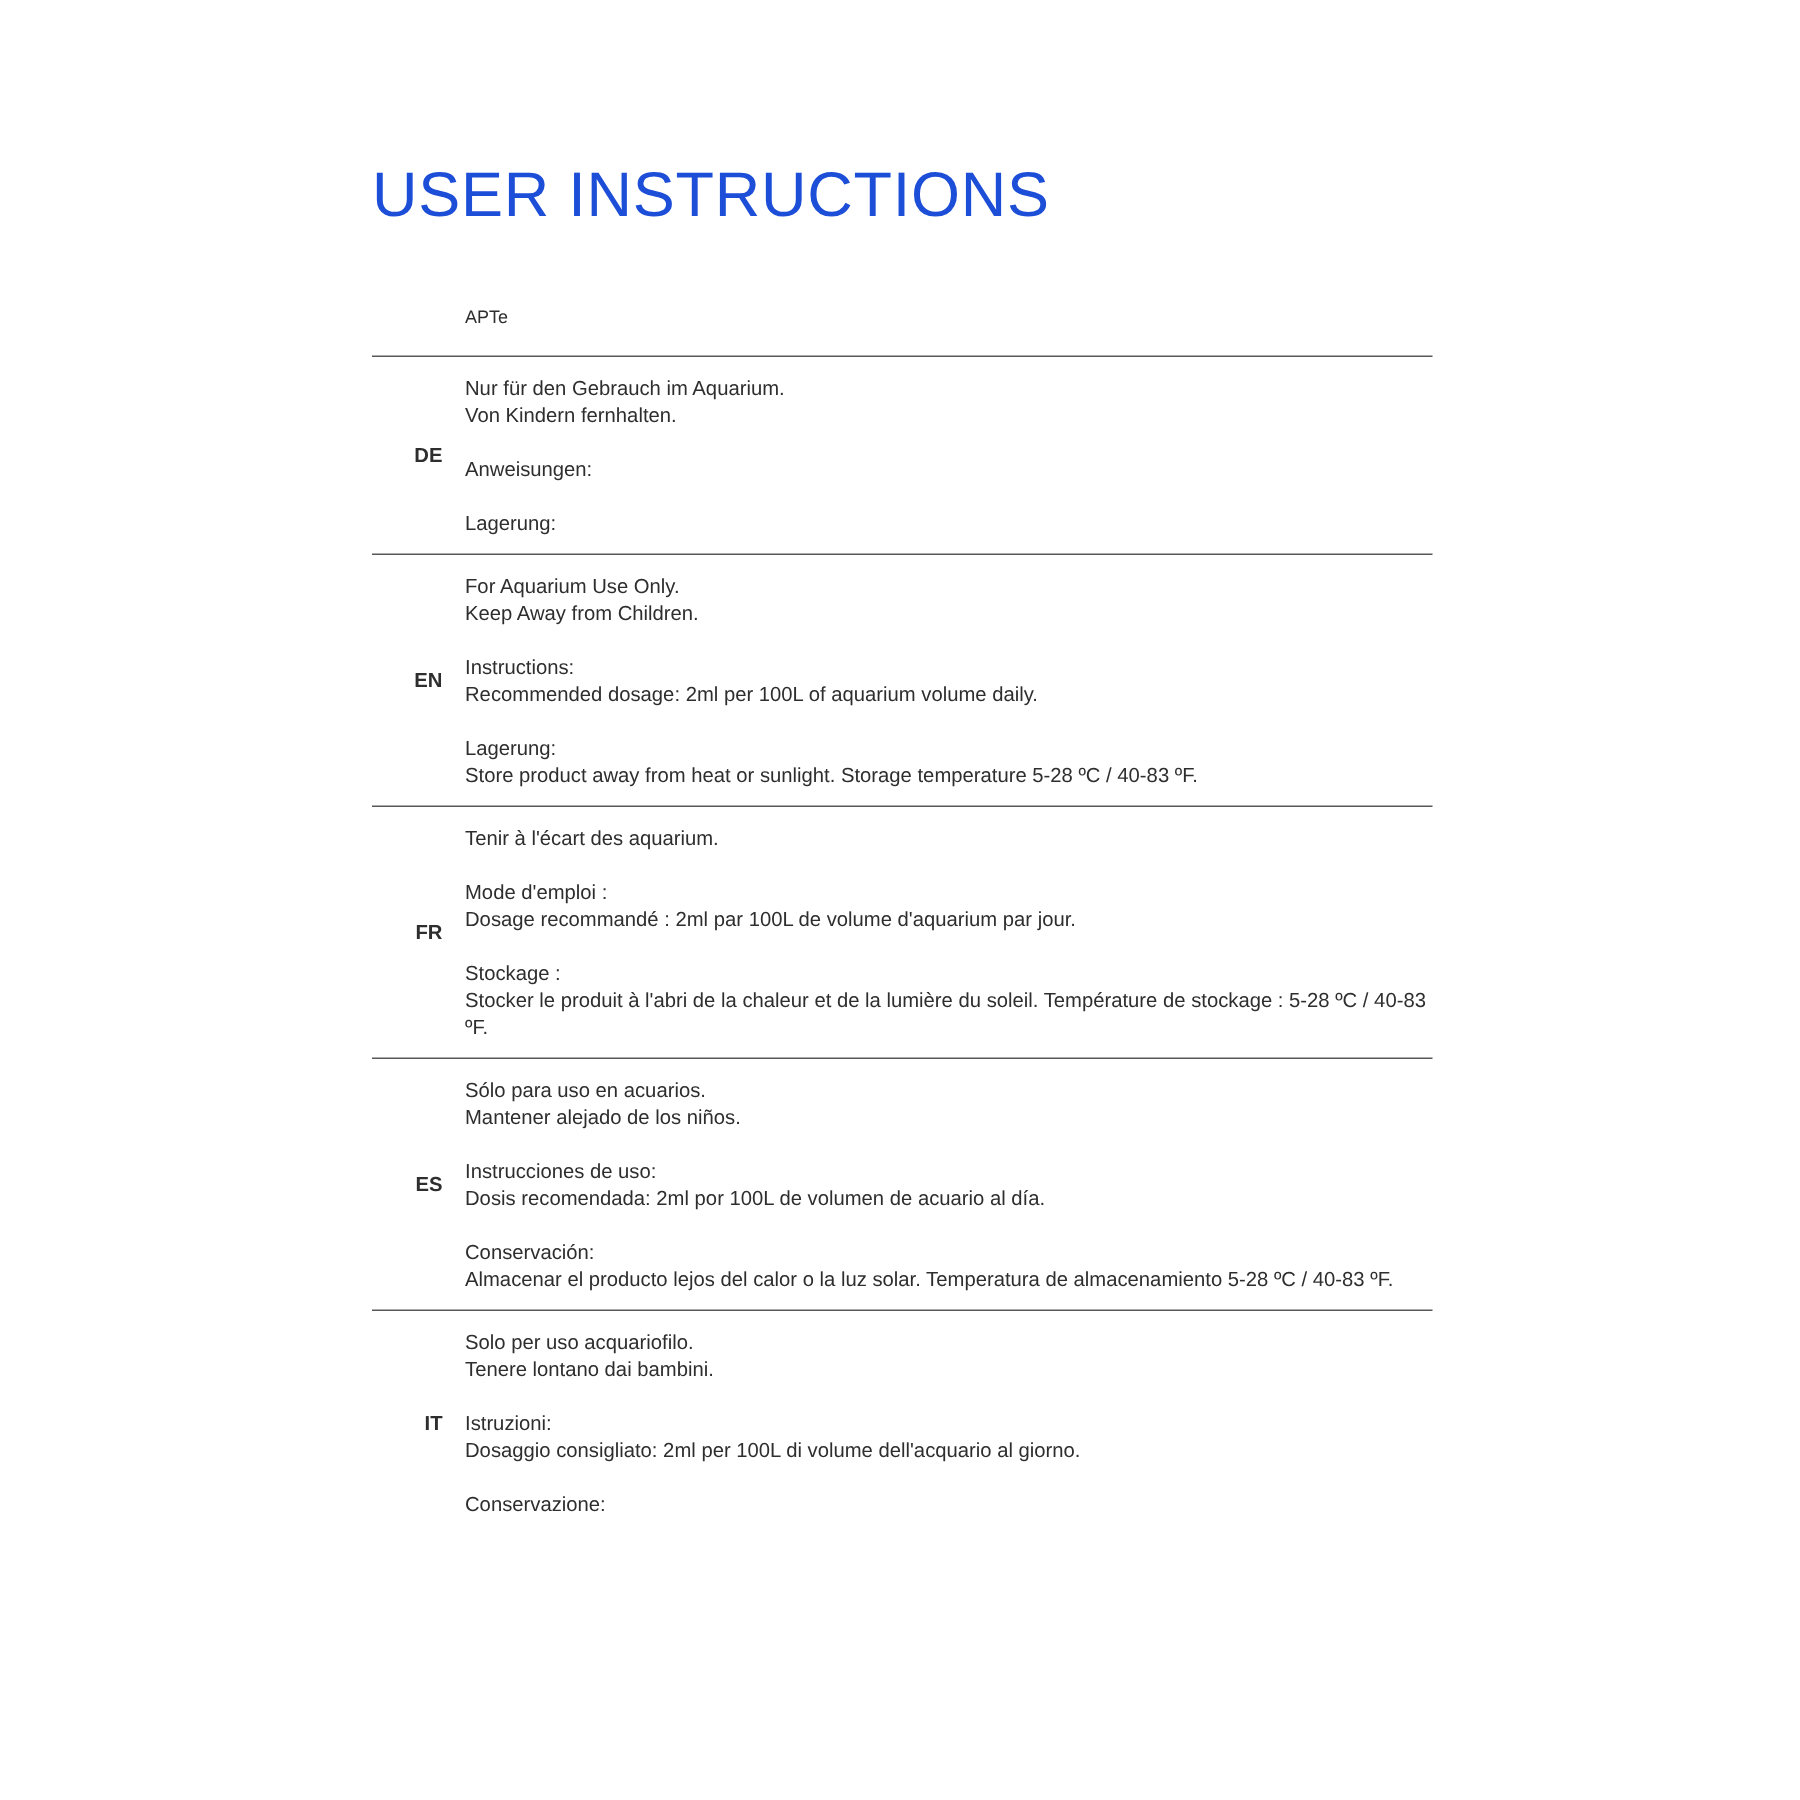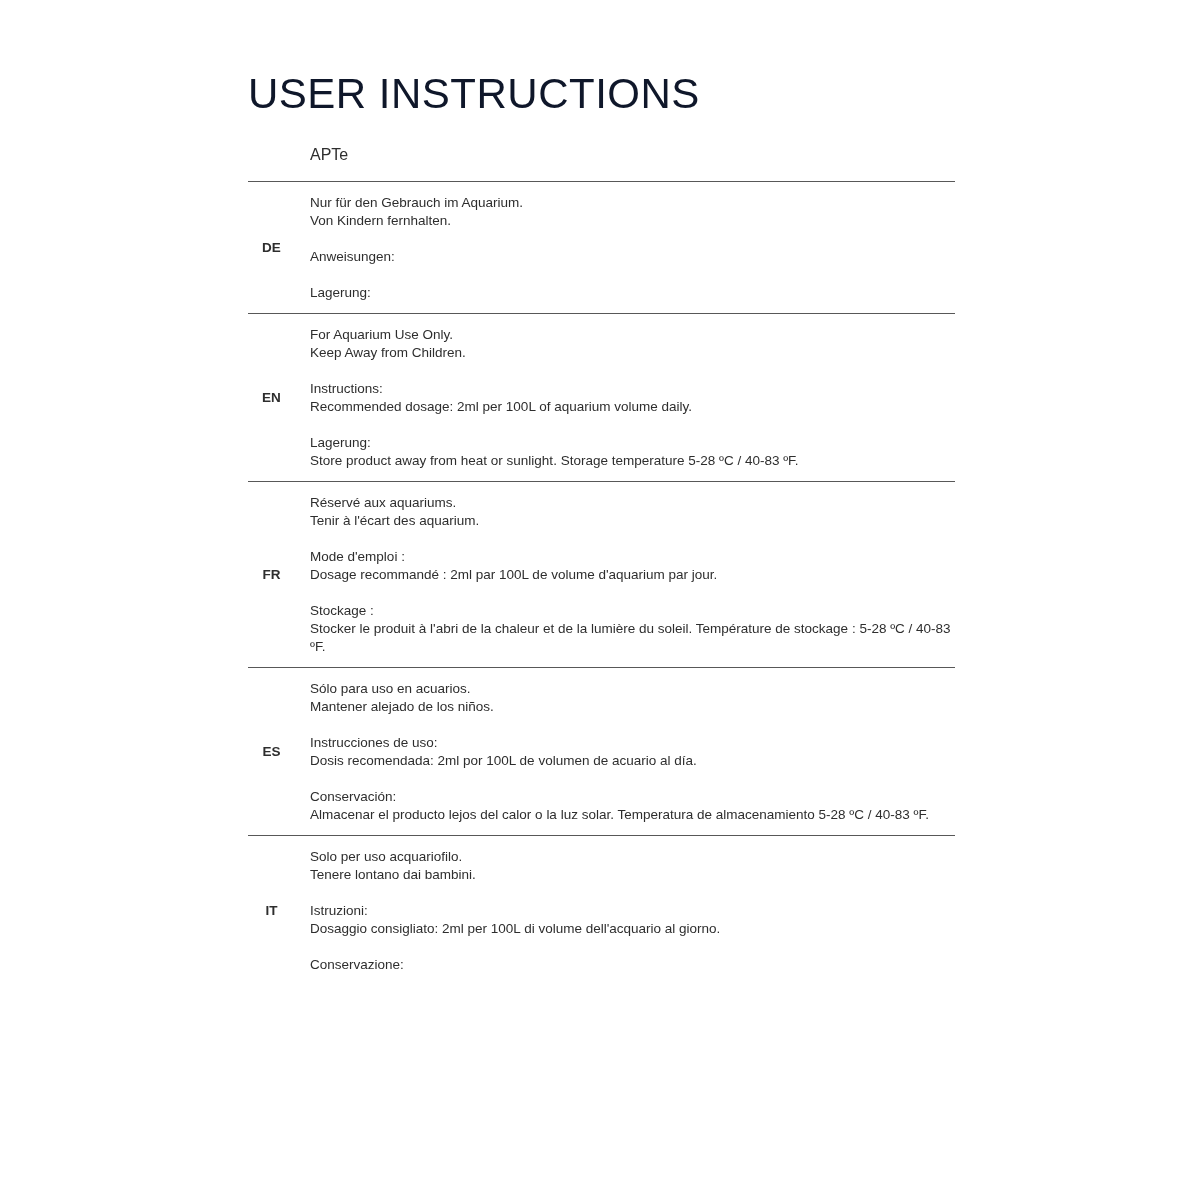--- a/index.html
+++ b/index.html
@@ -17,11 +17,11 @@
     width: 707px;
   }
   .doc-title {
-    margin-top: 70px;
+    margin-top: 106px;
     font-size: 42px;
     font-weight: 400;
     letter-spacing: 0.5px;
-    color: #0f172a;
+    color: #1d4ed8;
     line-height: 48px;
   }
   .product-name {

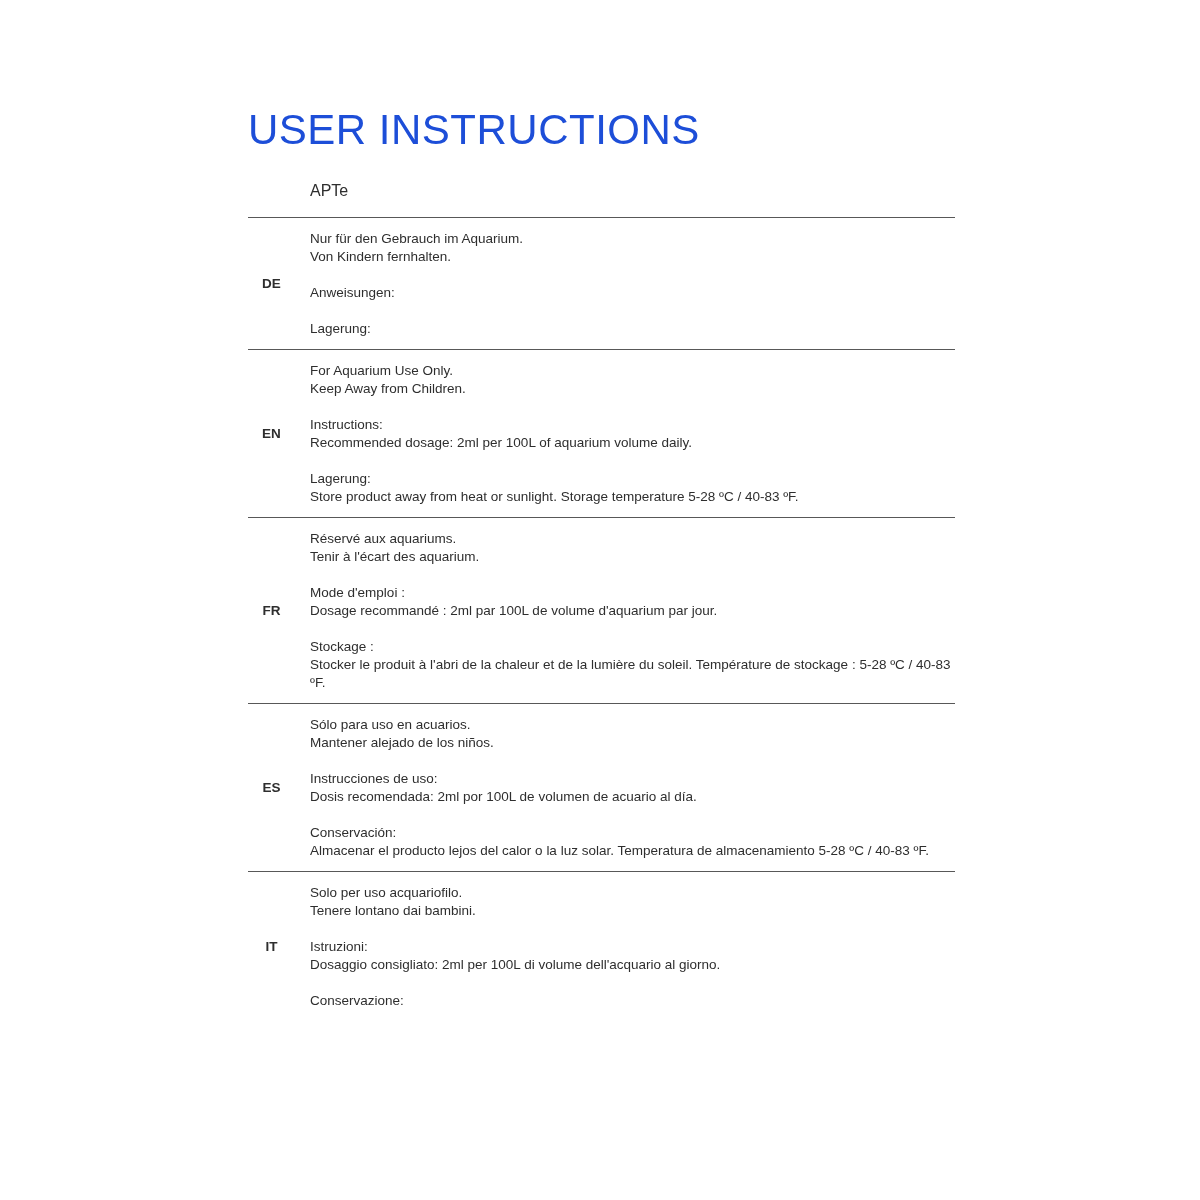--- a/index.html
+++ b/index.html
@@ -25,9 +25,9 @@
     line-height: 48px;
   }
   .product-name {
-    margin-top: 28px;
+    margin-top: 48px;
     margin-left: 62px;
-    font-size: 16px;
+    font-size: 12px;
     line-height: 18px;
     margin-bottom: 17px;
   }

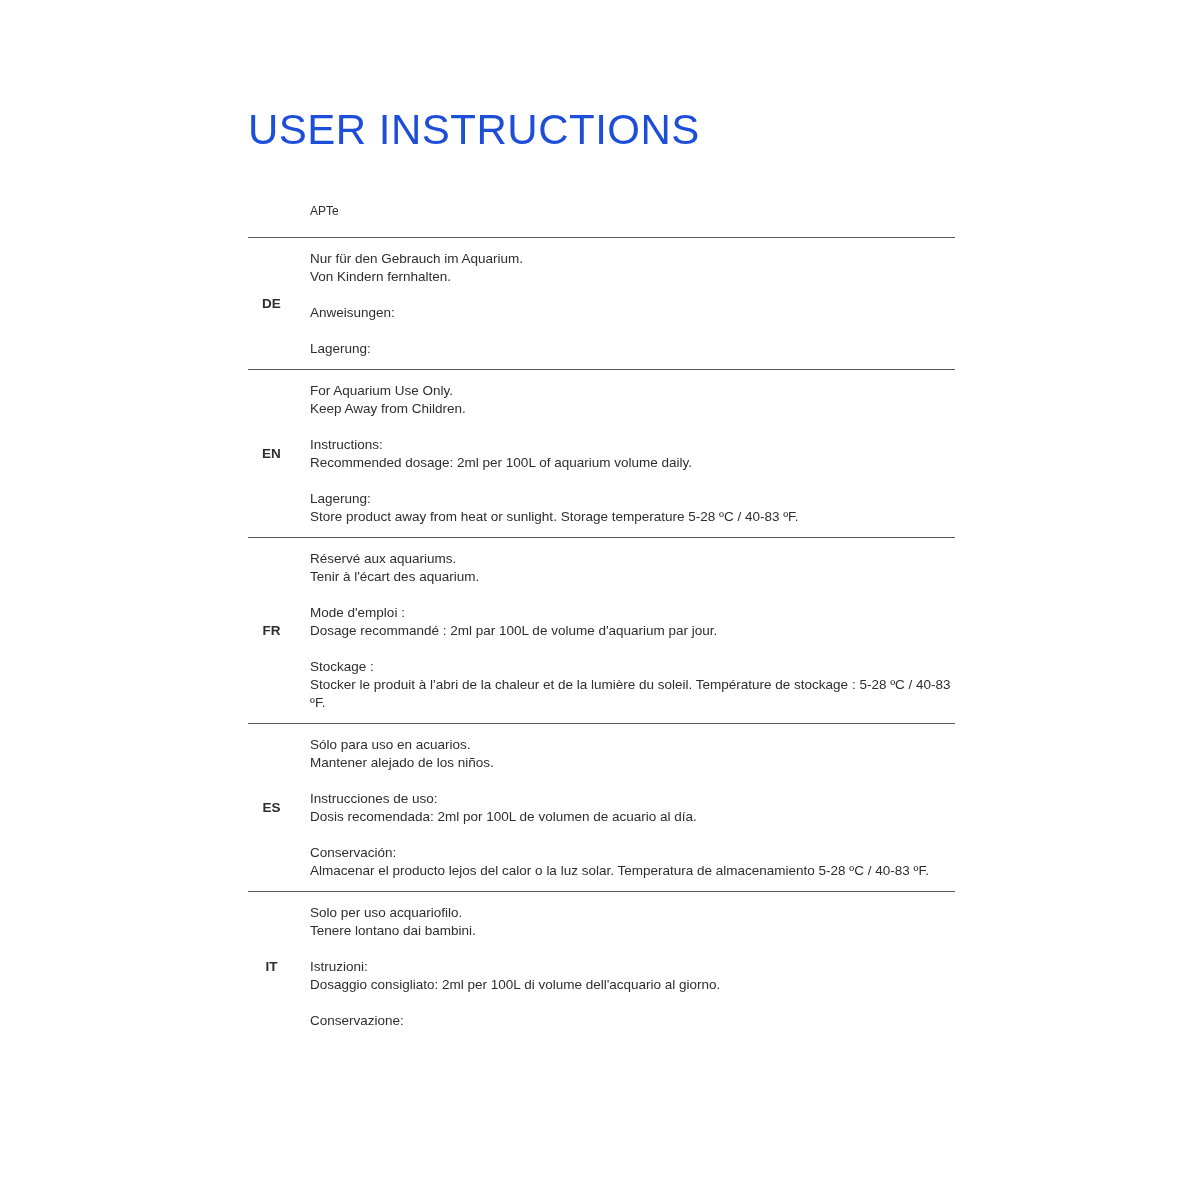--- a/index.html
+++ b/index.html
@@ -39,7 +39,7 @@
     width: 62px;
     flex: 0 0 62px;
     padding-right: 15px;
-    text-align: center;
+    text-align: right;
     font-weight: bold;
     font-size: 13.5px;
     align-self: center;

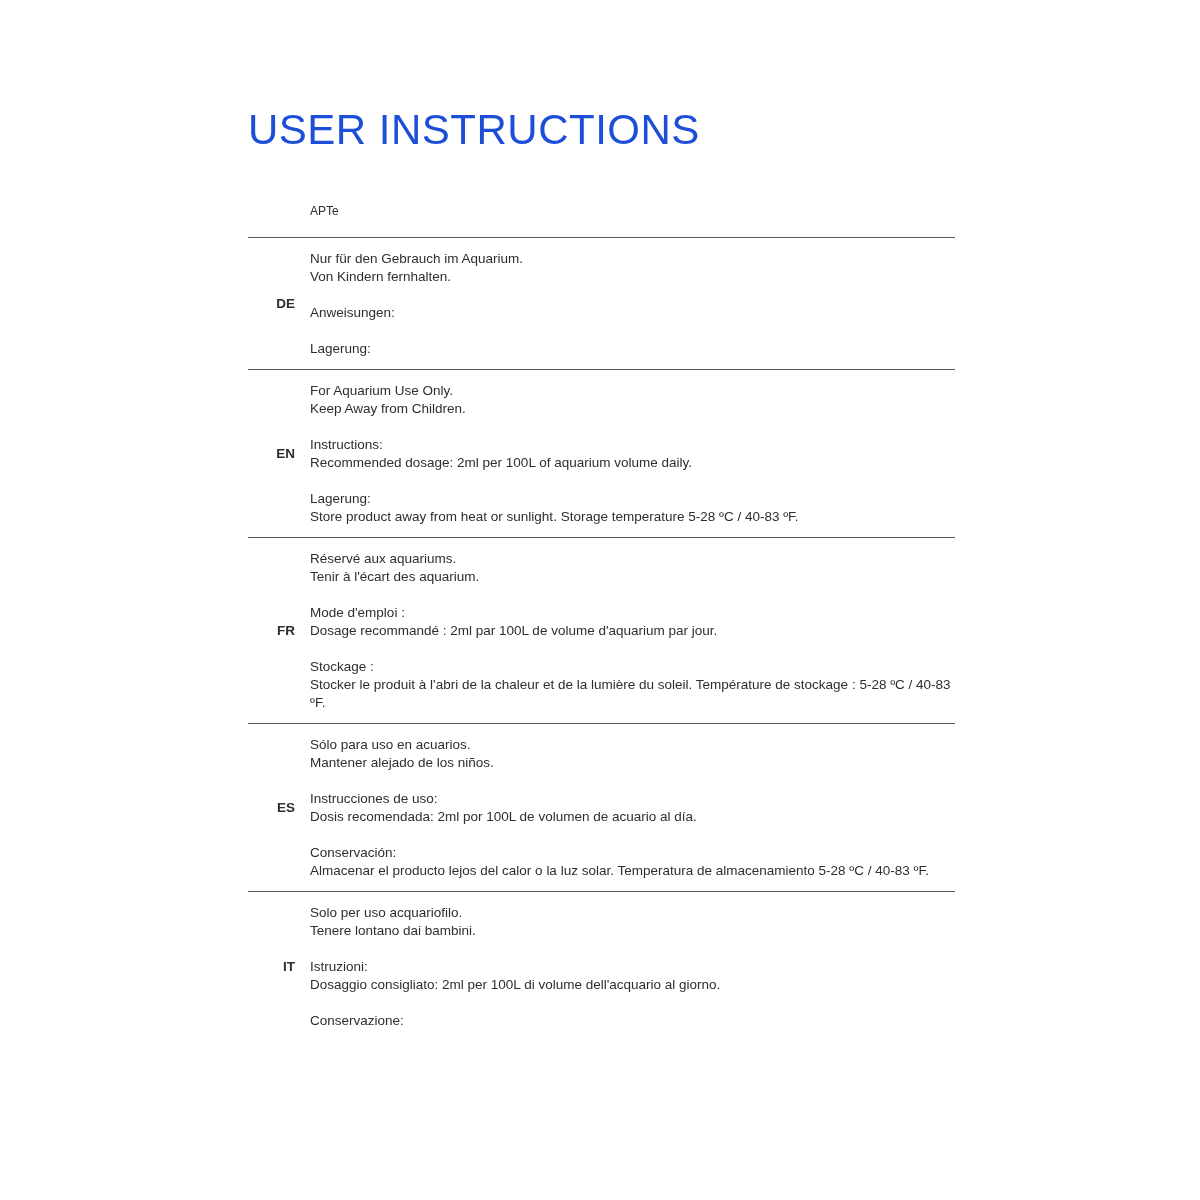--- a/index.html
+++ b/index.html
@@ -101,7 +101,6 @@
     <div class="lang-label">FR</div>
     <div class="section-content">
       <p class="para">
-        <span class="line">Réservé aux aquariums.</span>
         <span class="line">Tenir à l'écart des aquarium.</span>
       </p>
       <p class="para">

